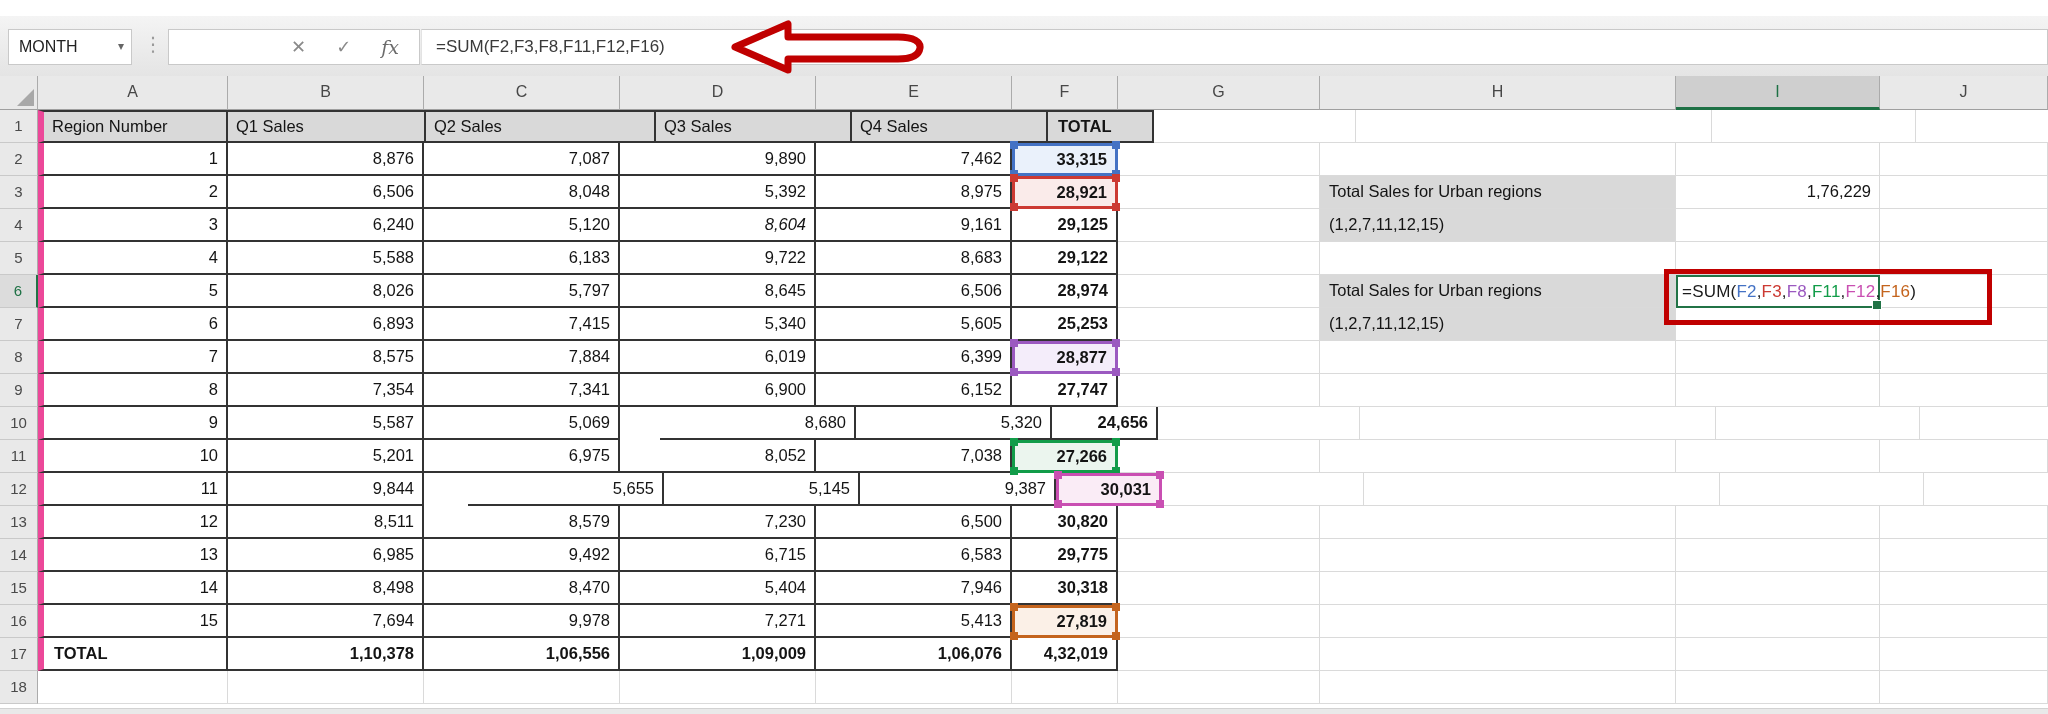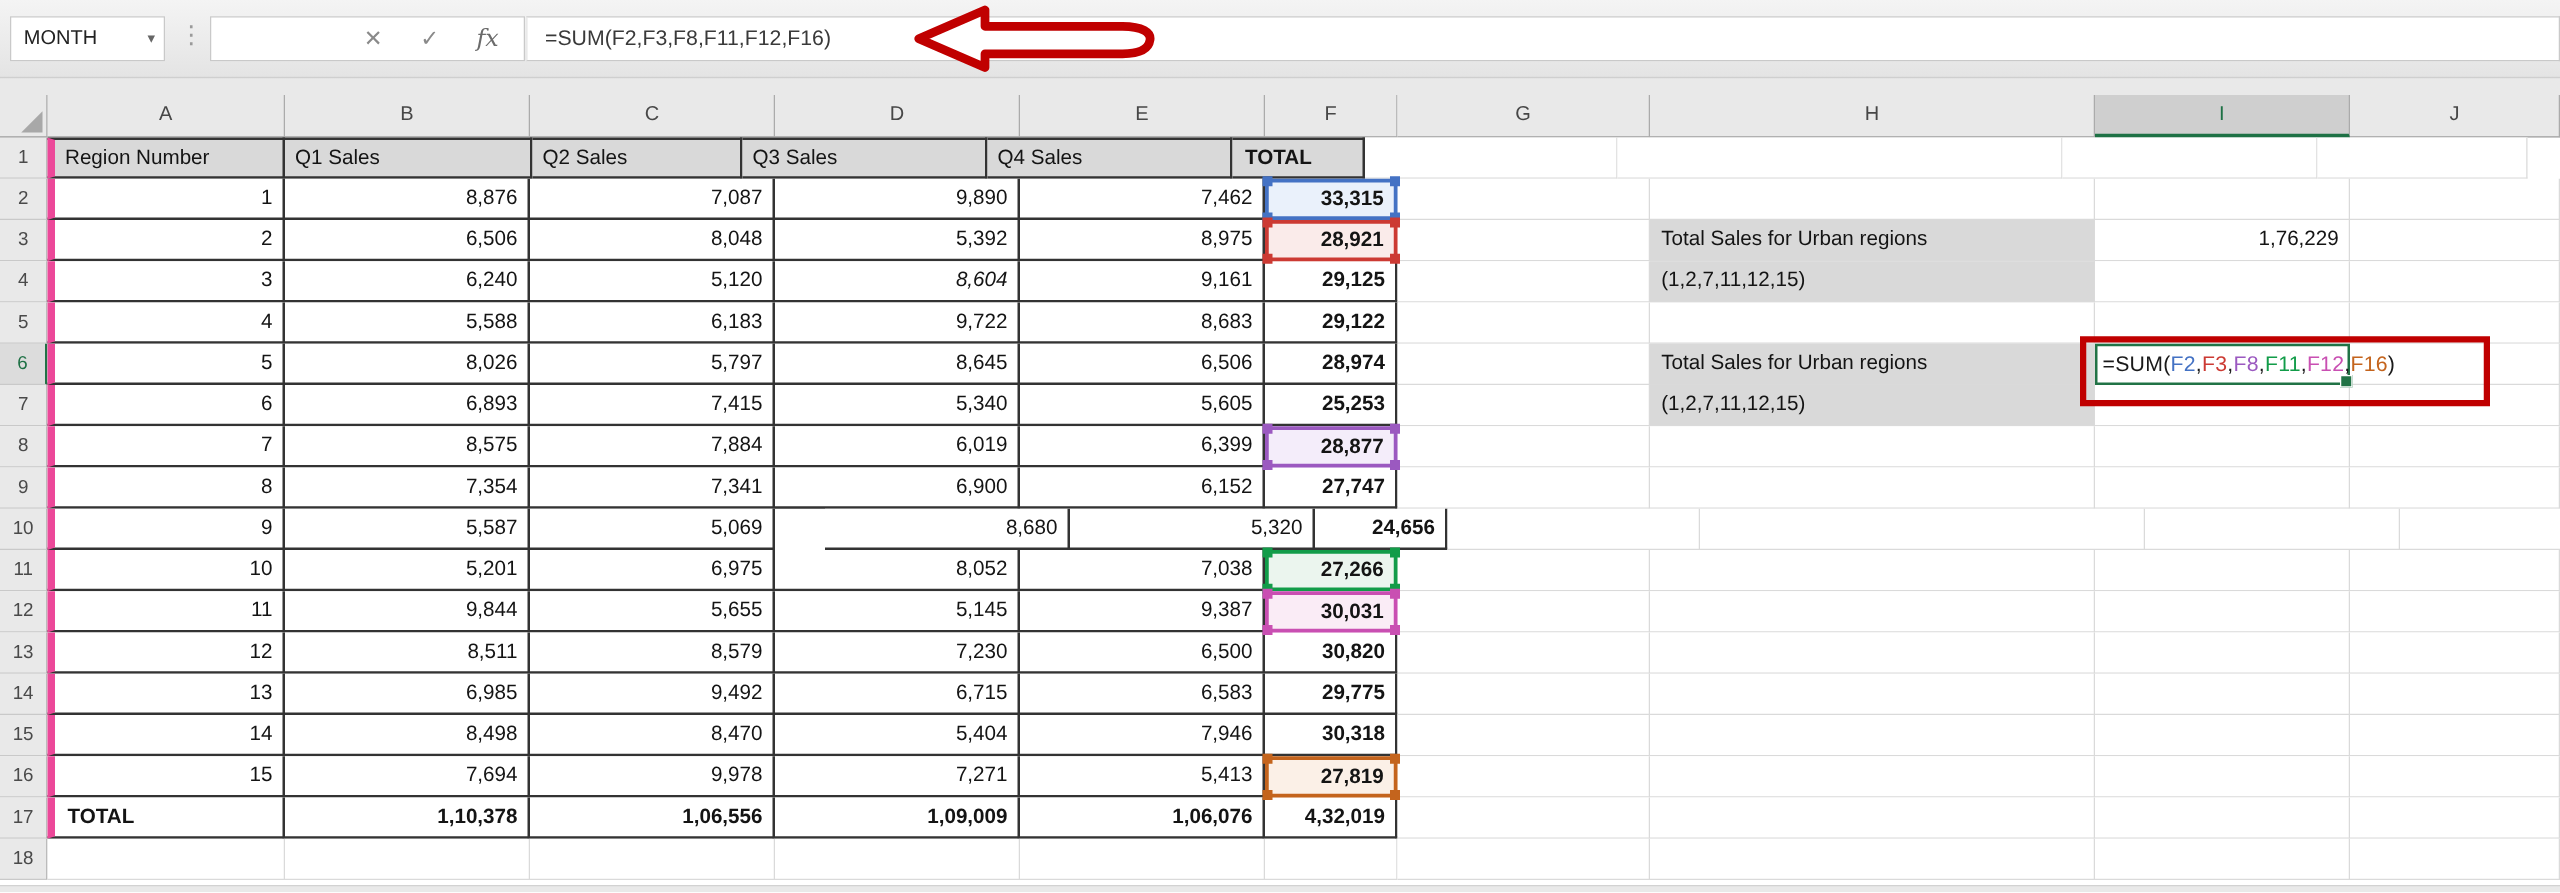--- a/index.html
+++ b/index.html
@@ -7,7 +7,7 @@
        font-family:"Liberation Sans",sans-serif;-webkit-font-smoothing:antialiased;}
 
   
-  .topbar{position:absolute;left:0;top:0;width:2048px;height:76px;
+  .topbar{position:absolute;left:0;top:16px;width:2048px;height:76px;
           background:linear-gradient(#f4f4f4,#e4e4e4 61px,#cfcfcf 62px,#e9e9e9 63px,#e9e9e9);}
   .namebox{position:absolute;left:8px;top:13px;width:124px;height:36px;background:#fff;
            border:1px solid #c9c9c9;box-sizing:border-box;font-size:16px;line-height:34px;

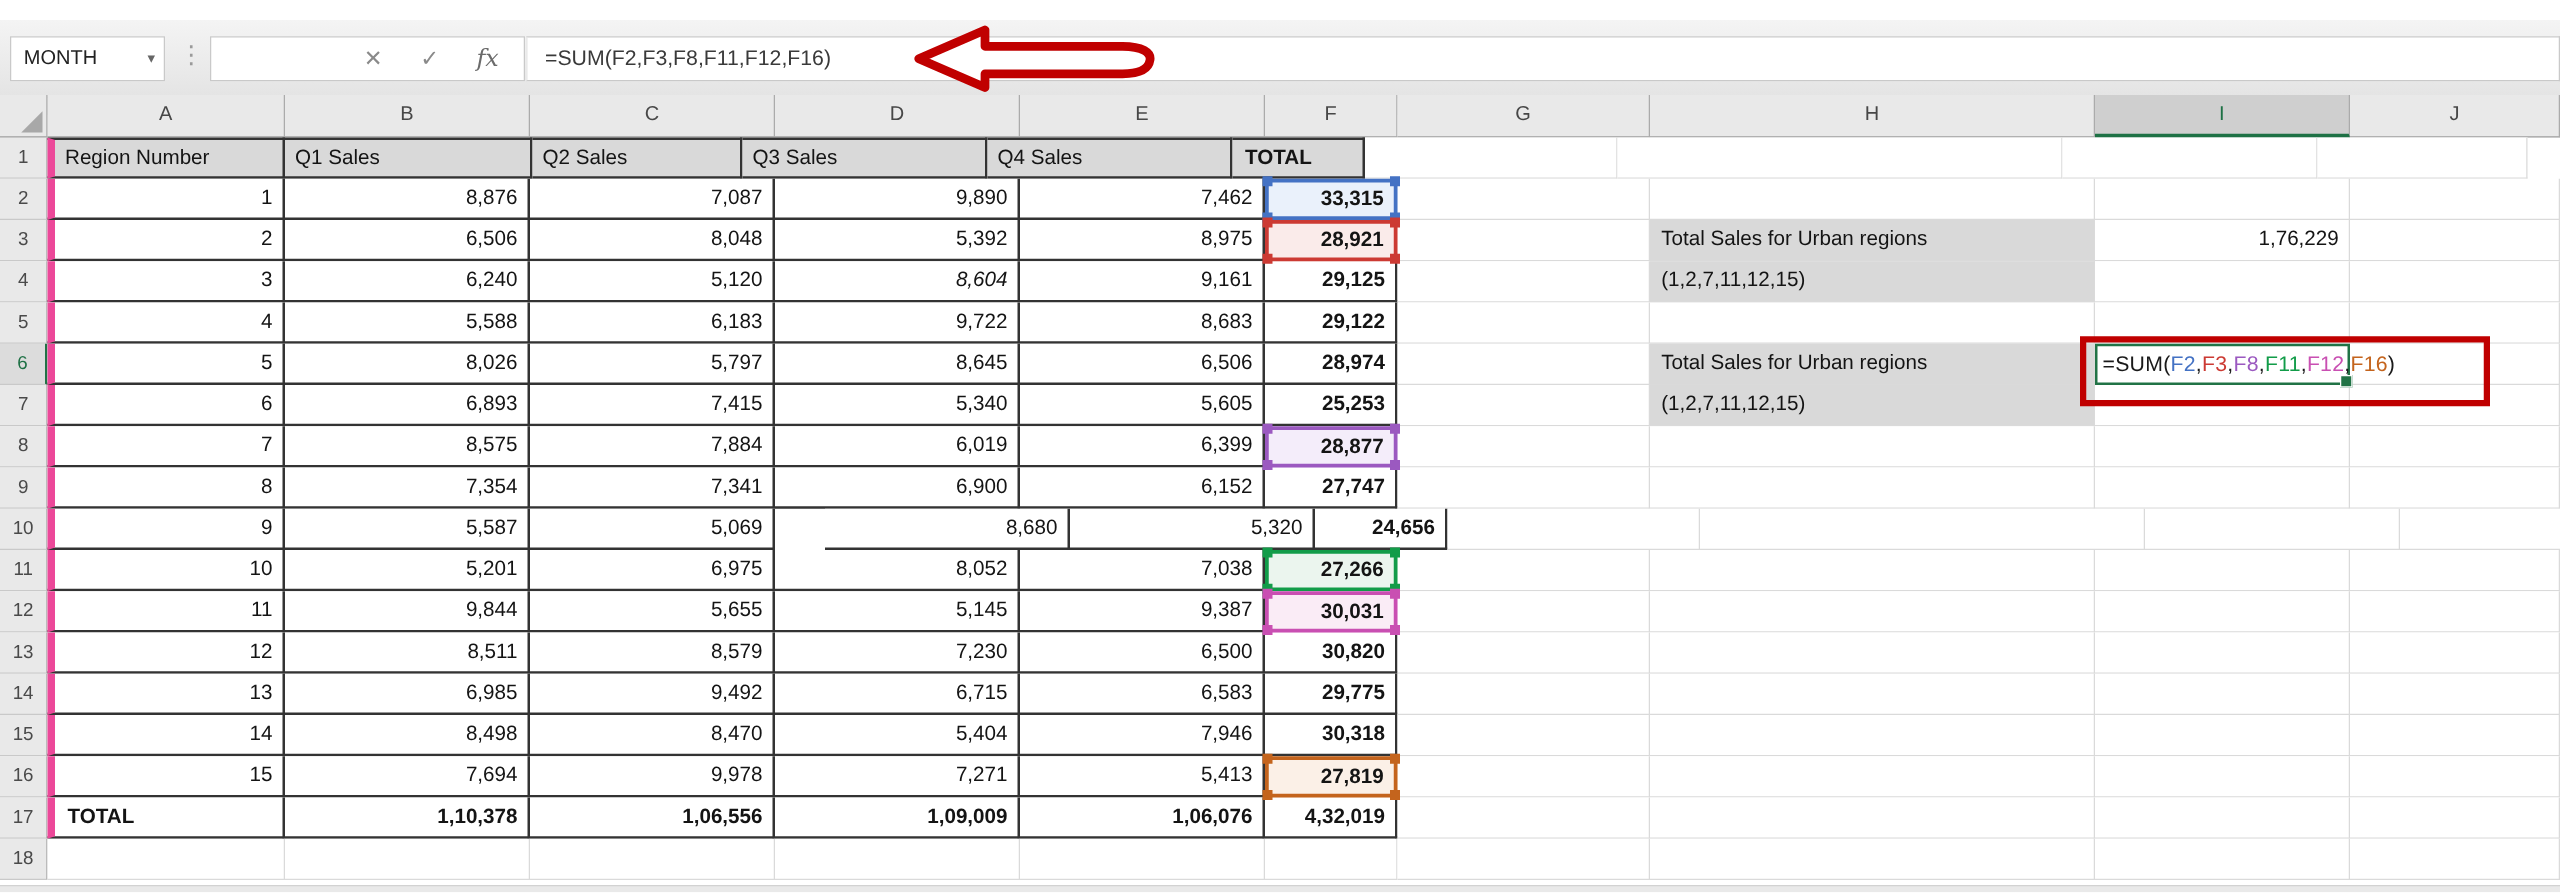--- a/index.html
+++ b/index.html
@@ -114,7 +114,7 @@
           <div class="rowhead">1</div>
           <div class="cell tbl ttop th tleft" style="width: 190px;">Region Number</div>
           <div class="cell tbl ttop th" style="width: 198px;">Q1 Sales</div>
-          <div class="cell tbl ttop th" style="width: 168px;">Q2 Sales</div>
+          <div class="cell tbl ttop th" style="width: 230px;">Q2 Sales</div>
           <div class="cell tbl ttop th" style="width: 196px;">Q3 Sales</div>
           <div class="cell tbl ttop th" style="width: 196px;">Q4 Sales</div>
           <div class="cell tbl ttop th bold" style="width: 106px;">TOTAL</div>

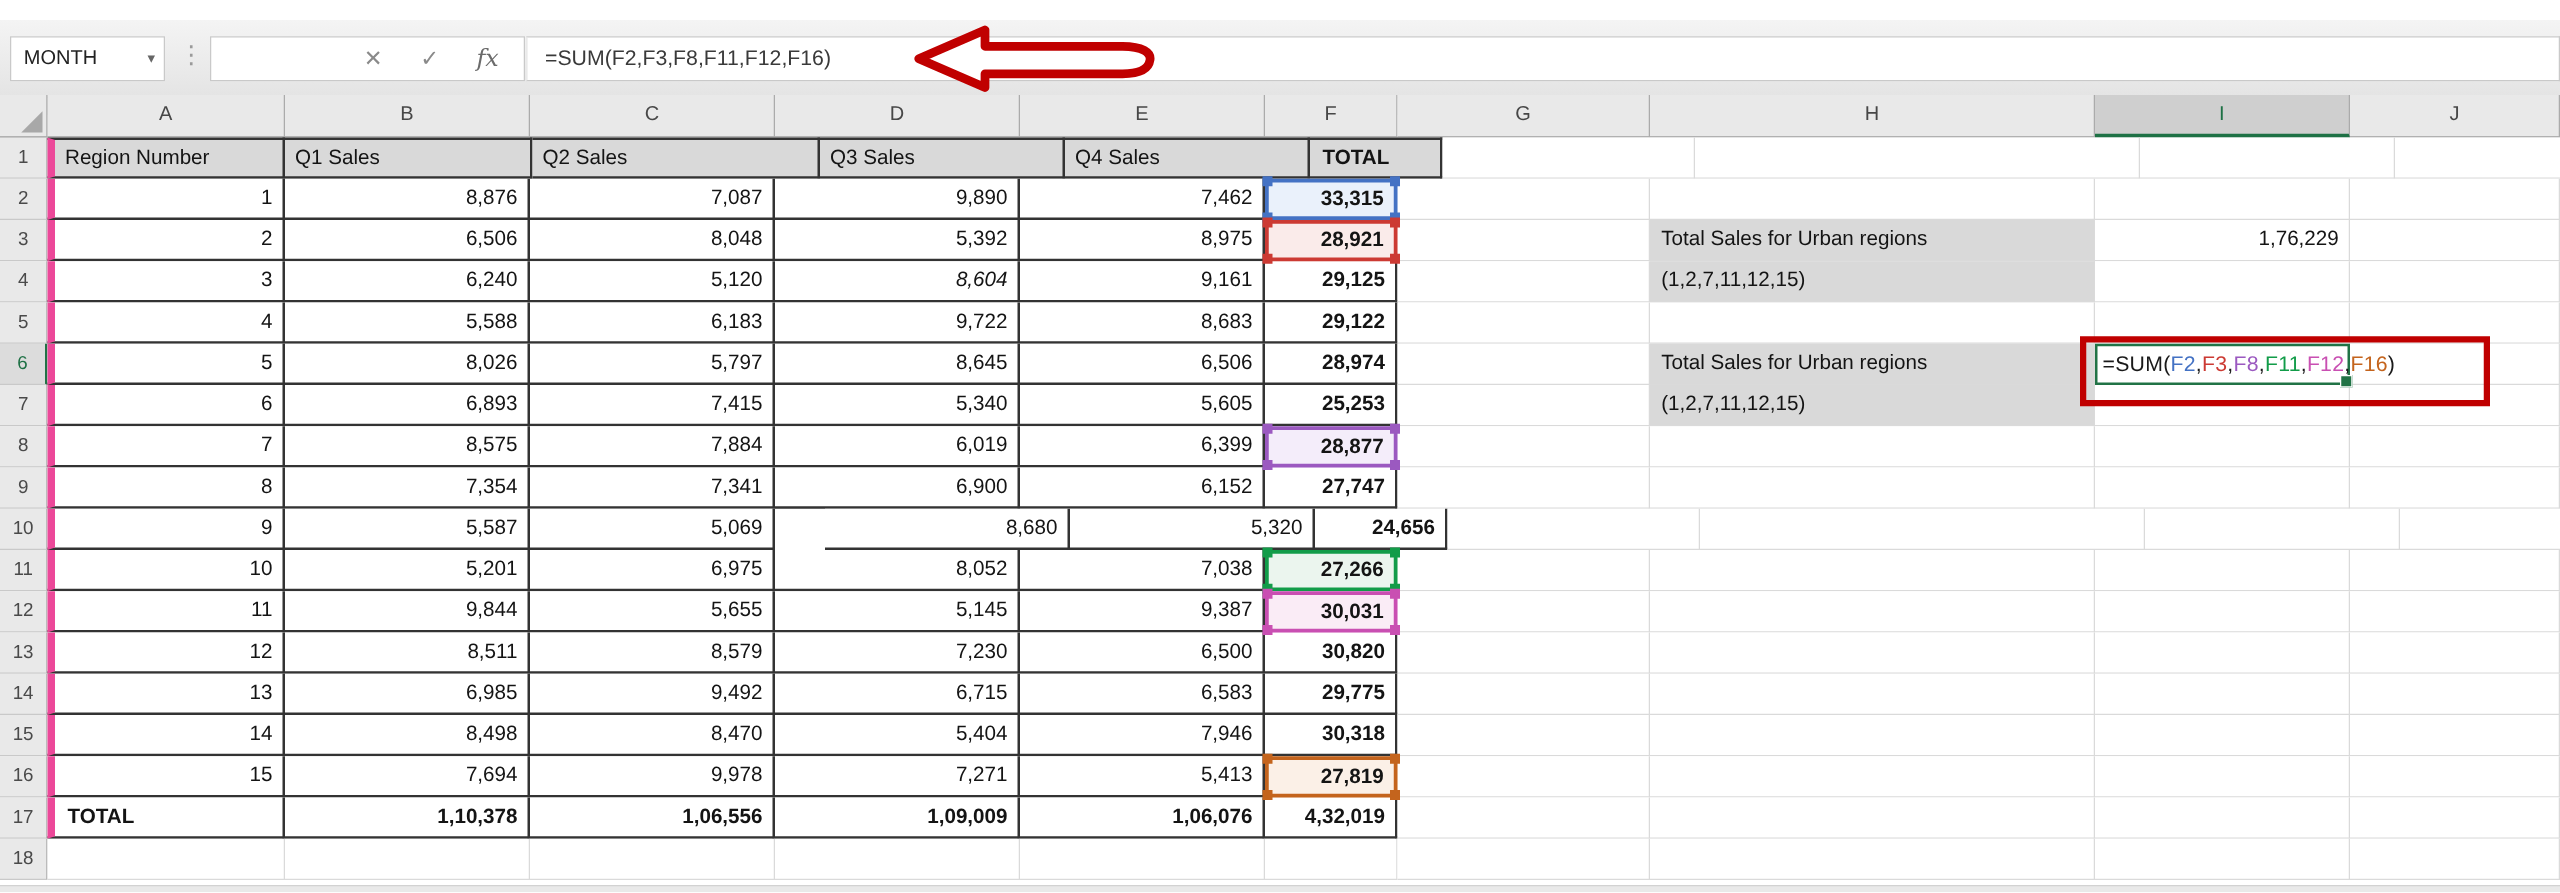--- a/index.html
+++ b/index.html
@@ -260,7 +260,7 @@
           <div class="rowhead">12</div>
           <div class="cell tbl tleft num" style="width: 190px;">11</div>
           <div class="cell tbl num" style="width: 196px;">9,844</div>
-          <div class="cell tbl num" style="width: 196px;">5,655</div>
+          <div class="cell tbl num" style="width: 196px; margin-left: 44px;">5,655</div>
           <div class="cell tbl num" style="width: 196px;">5,145</div>
           <div class="cell tbl num" style="width: 196px;">9,387</div>
           <div class="cell tbl num bold refc" style="width: 106px; border-color: rgb(201, 79, 178); background: rgb(250, 236, 246);">30,031<div class="hnd nw" style="background: rgb(201, 79, 178);"></div><div class="hnd ne" style="background: rgb(201, 79, 178);"></div><div class="hnd sw" style="background: rgb(201, 79, 178);"></div><div class="hnd se" style="background: rgb(201, 79, 178);"></div></div>

